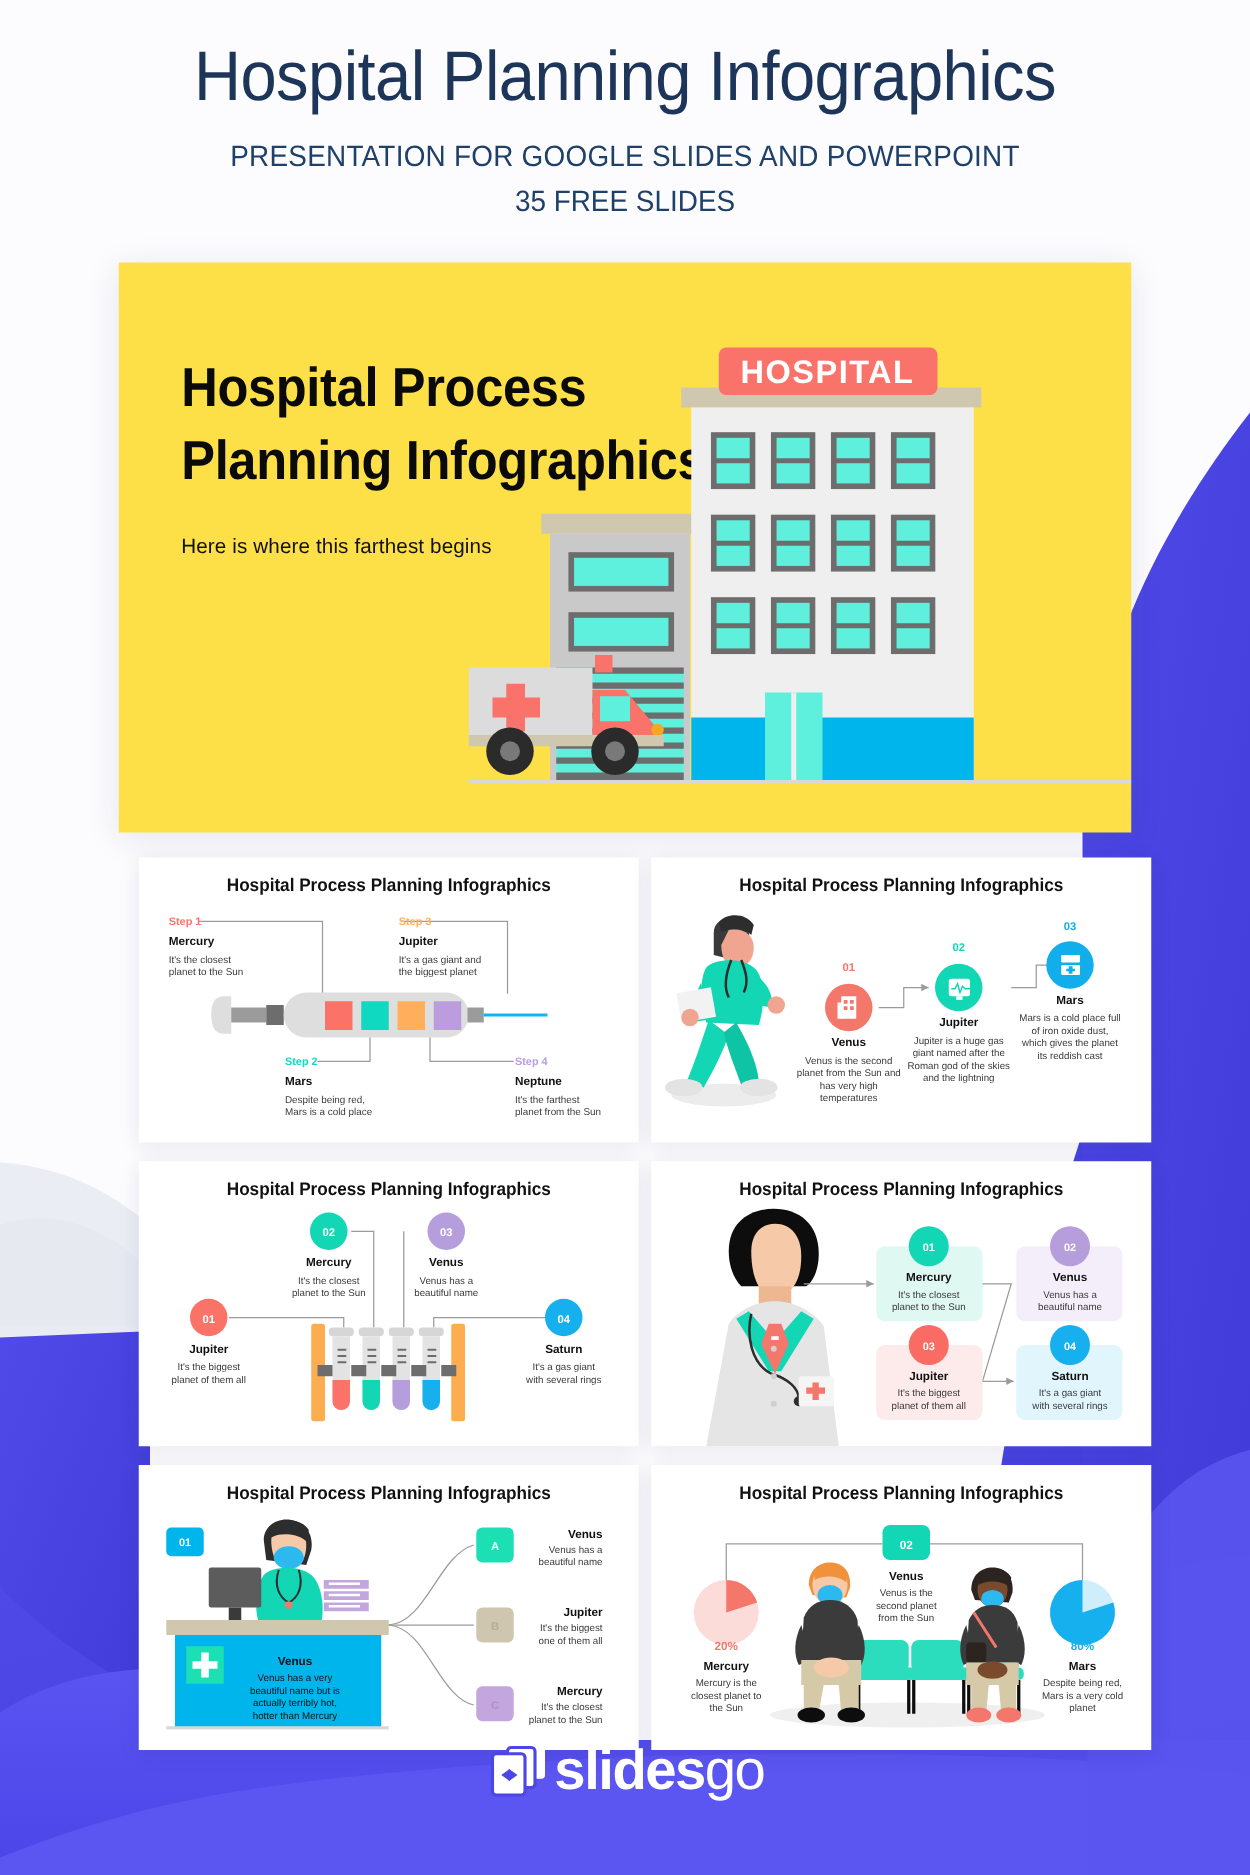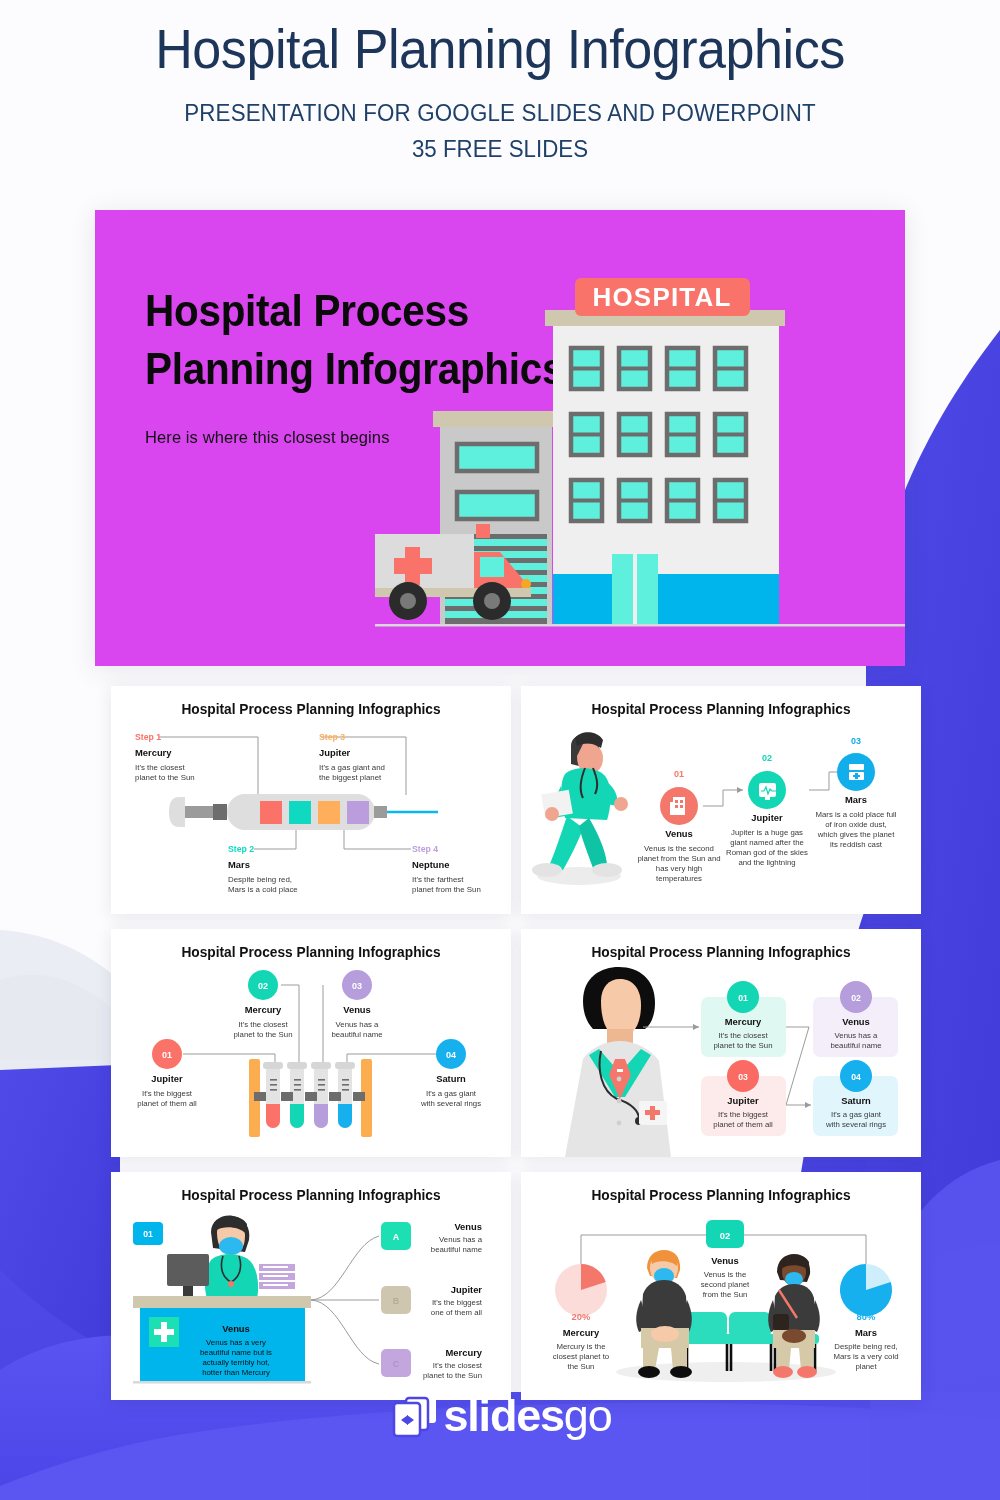--- a/index.html
+++ b/index.html
@@ -16,7 +16,7 @@
   .bg-svg { position: absolute; top: 0; left: 0; width: 1000px; height: 1500px; }
 
   
-  .header { position: absolute; top: 0; left: 0; width: 1000px; z-index: 5; text-align: center; padding-top: 18px; }
+  .header { position: absolute; top: 12px; left: 0; width: 1000px; z-index: 5; text-align: center; padding-top: 18px; }
   .h-title {
     font-family: "Liberation Sans Narrow", "Liberation Sans", sans-serif;
     font-size: 56px; line-height: 1.12; font-weight: 400;

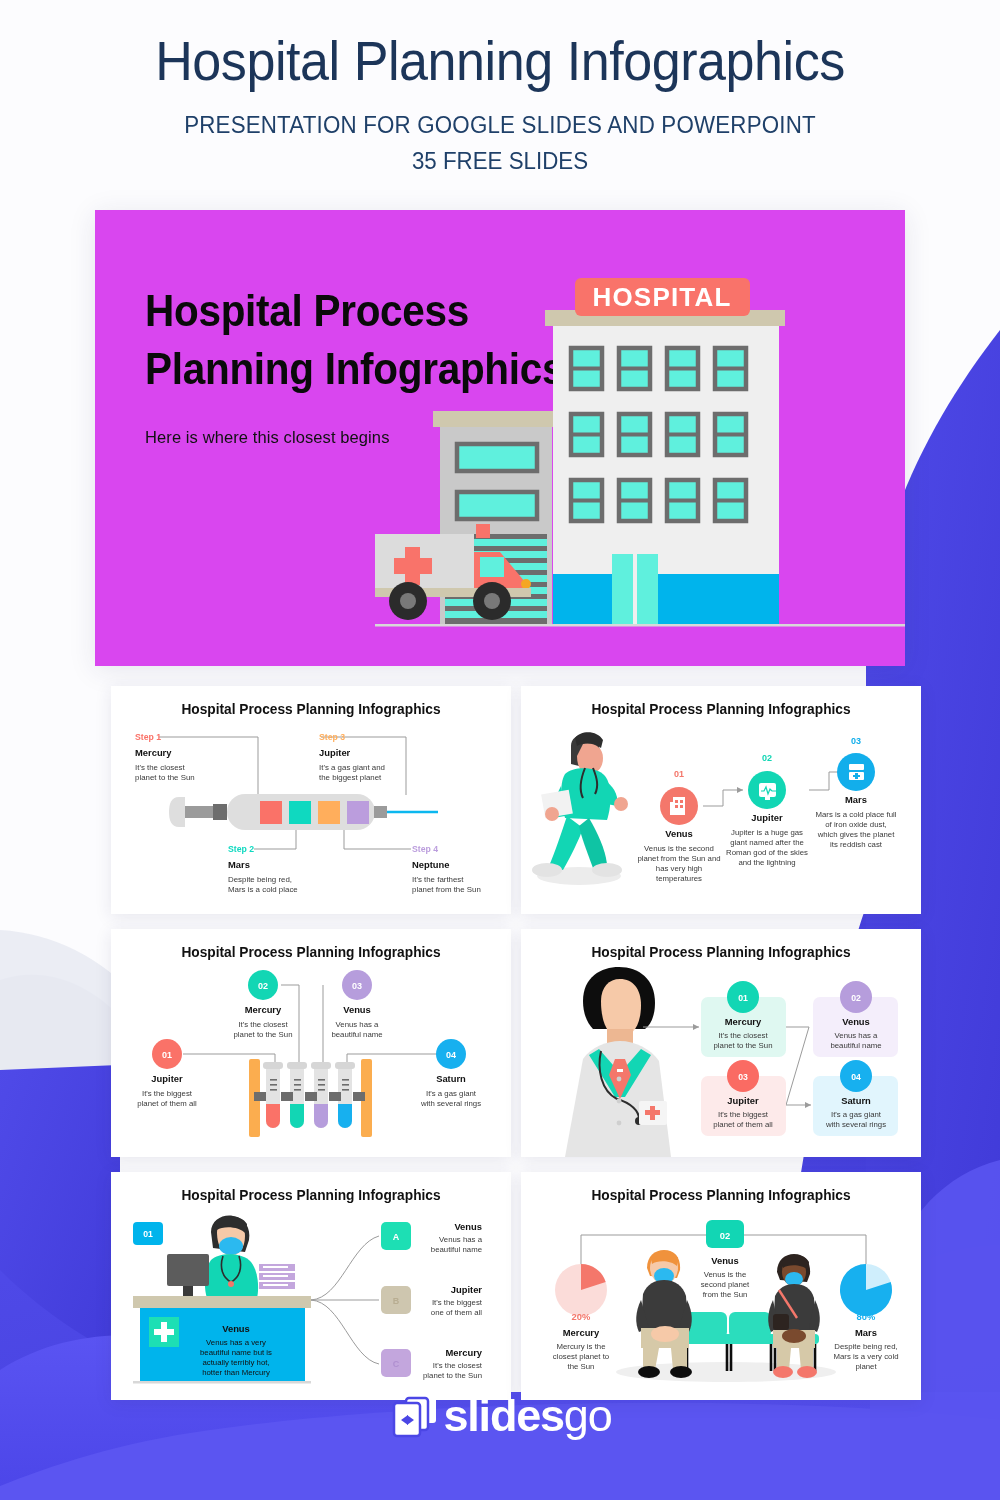--- a/index.html
+++ b/index.html
@@ -33,7 +33,7 @@
   
   .hero {
     position: absolute; left: 95px; top: 210px; width: 810px; height: 456px;
-    background: #d946ef; z-index: 6;
+    background: #fde047; z-index: 6;
     box-shadow: 0 4px 26px rgba(40,40,90,.10);
   }
   .hero-title {

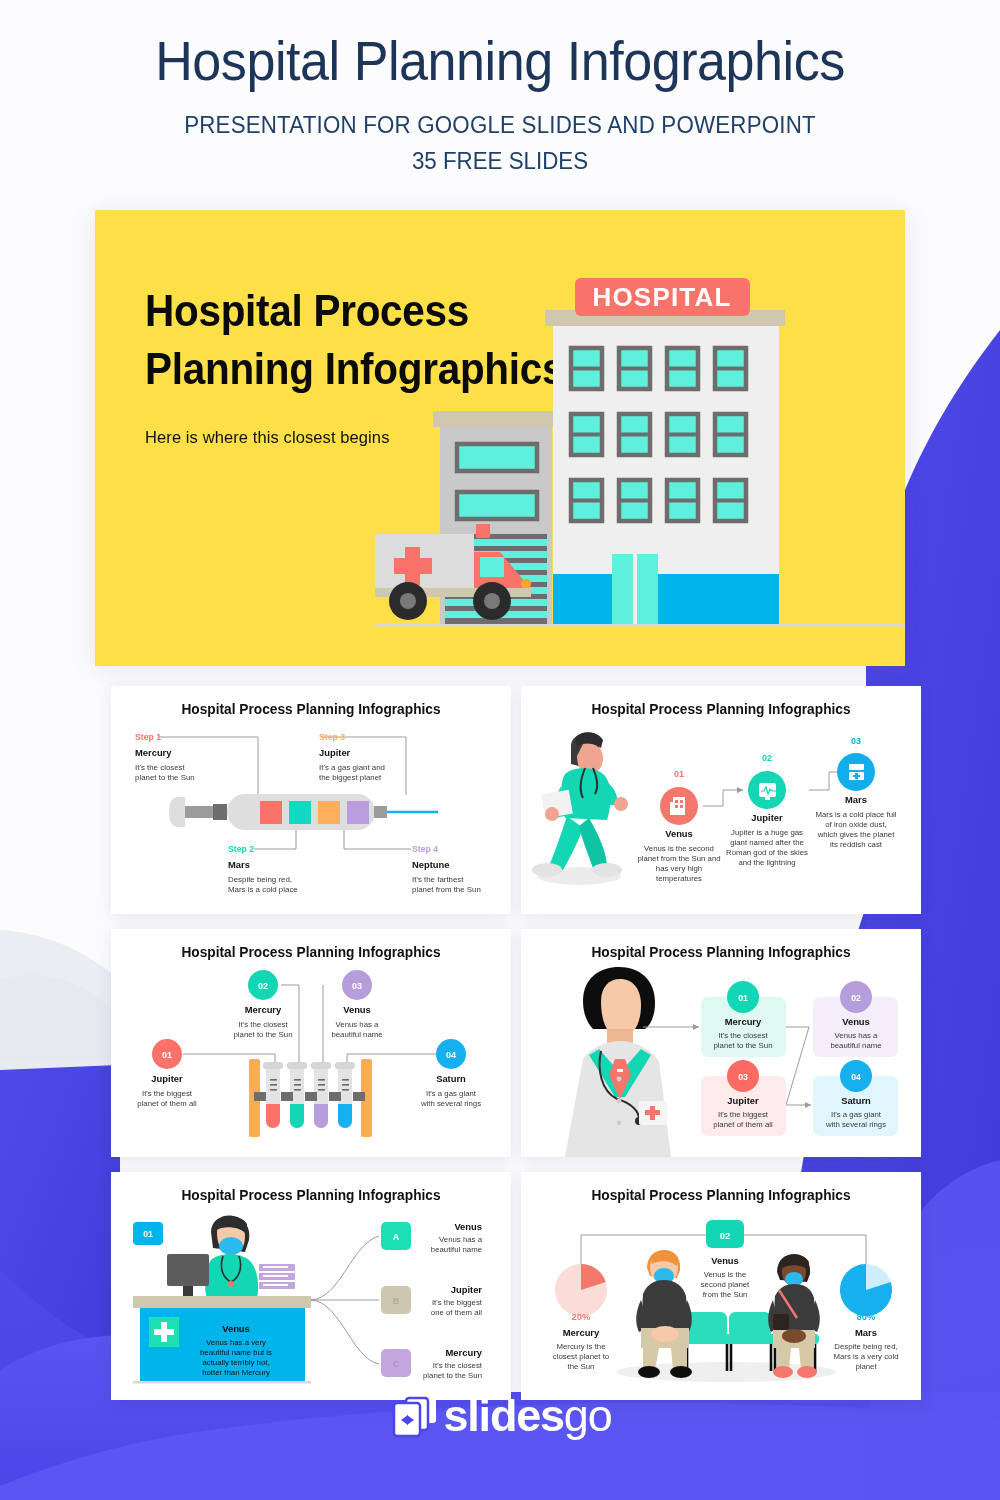--- a/index.html
+++ b/index.html
@@ -123,7 +123,7 @@
       <div>Hospital Process</div>
       <div>Planning Infographics</div>
     </div>
-    <div class="hero-sub">Here is where this closest begins</div>
+    <div class="hero-sub">Here is where this farthest begins</div>
 
     <svg class="hero-art" viewBox="0 0 530 400">
 

